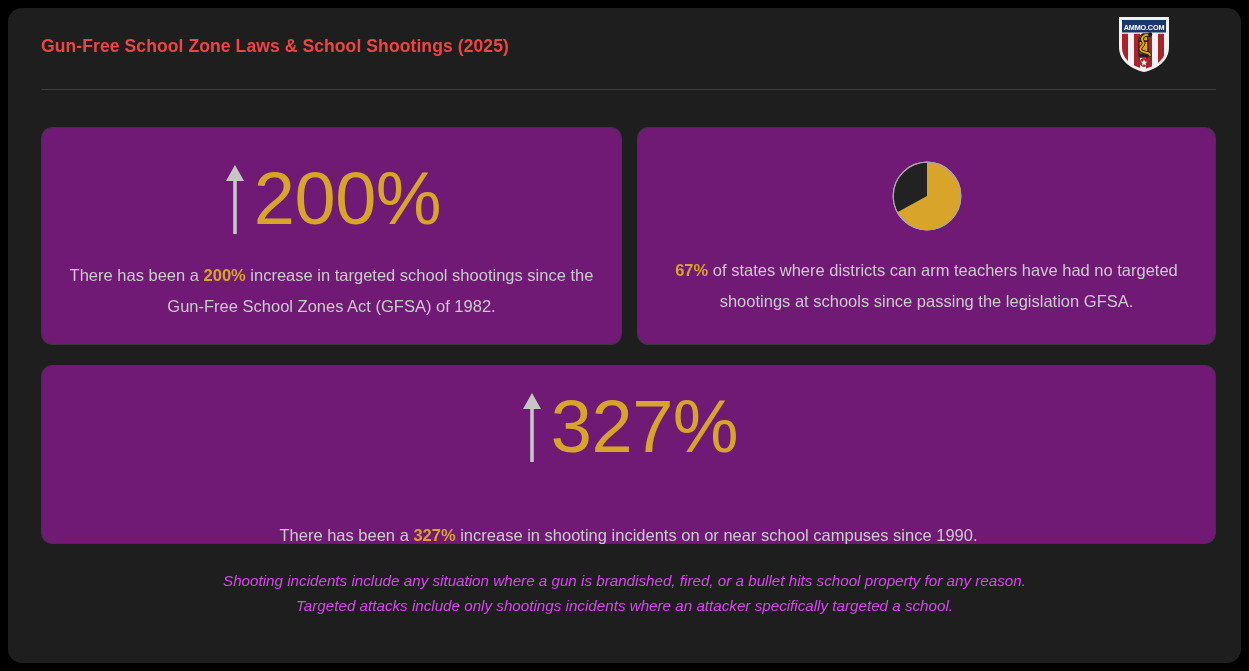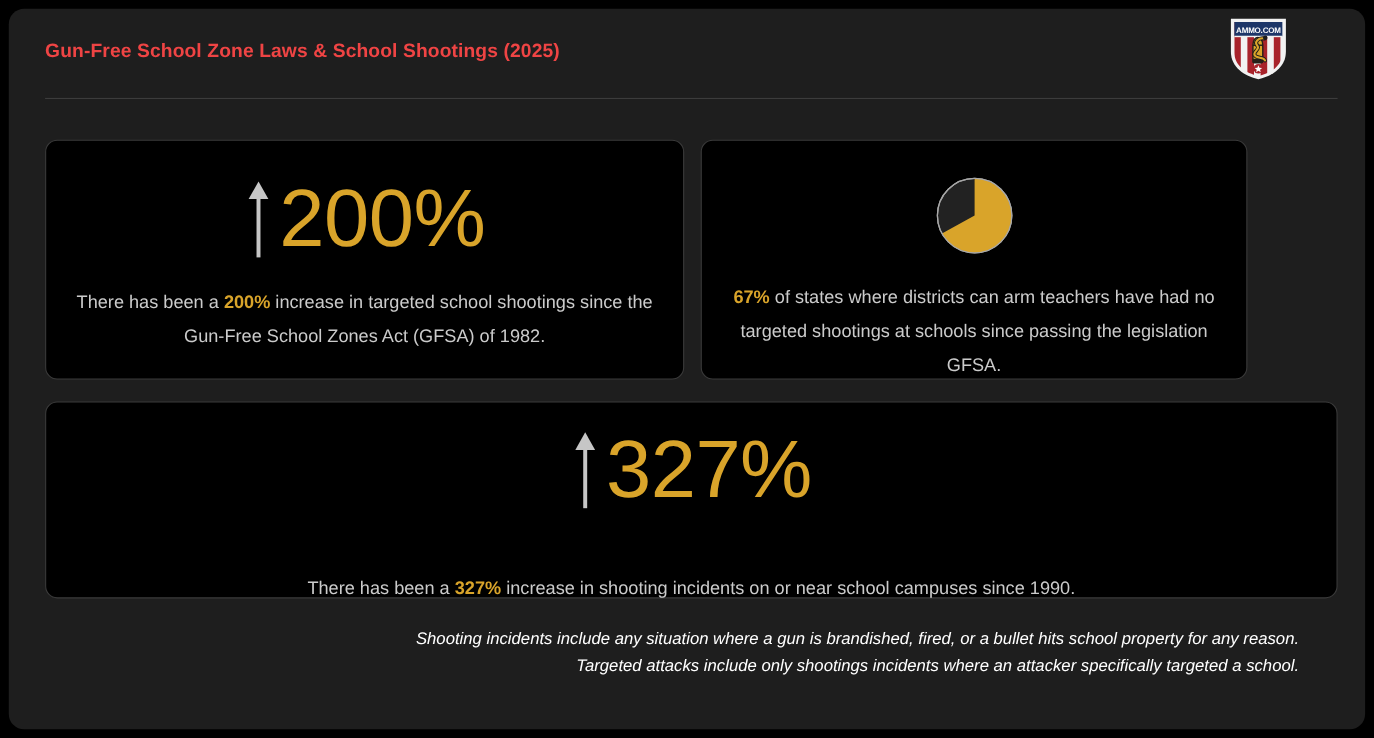--- a/index.html
+++ b/index.html
@@ -64,7 +64,7 @@
   
   .card {
     position: absolute;
-    background: #000000;
+    background: #701a75;
     border: 1px solid #3a3a3a;
     border-radius: 11px;
     box-sizing: border-box;

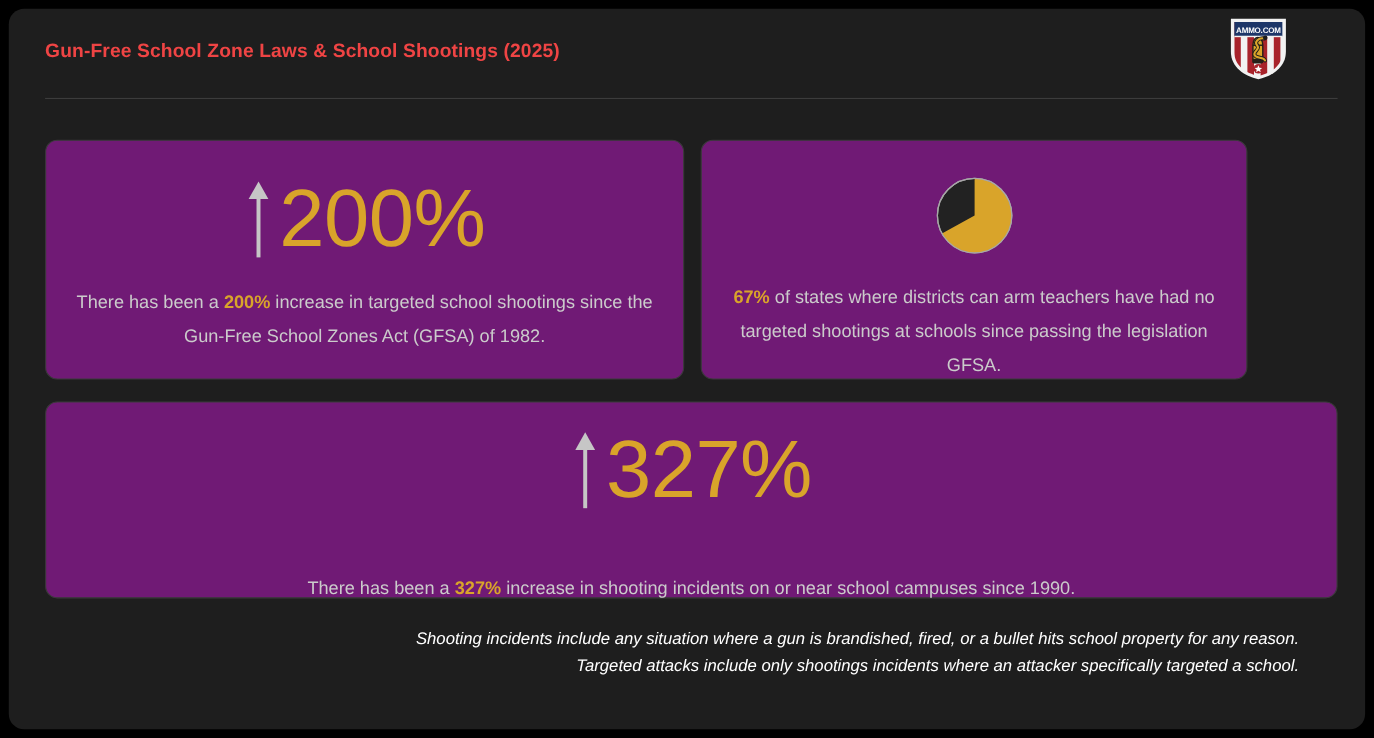--- a/index.html
+++ b/index.html
@@ -71,7 +71,7 @@
     text-decoration: underline;
   }
   .card-1 { left: 33px;  top: 119px; width: 581px; height: 218px; }
-  .card-2 { left: 629px; top: 119px; width: 497px; height: 218px; padding-left: 44px; }
+  .card-2 { left: 629px; top: 119px; width: 579px; height: 218px; padding-left: 44px; }
   .card-3 { left: 33px;  top: 357px; width: 1175px; height: 179px; }
 
   .stat-row {

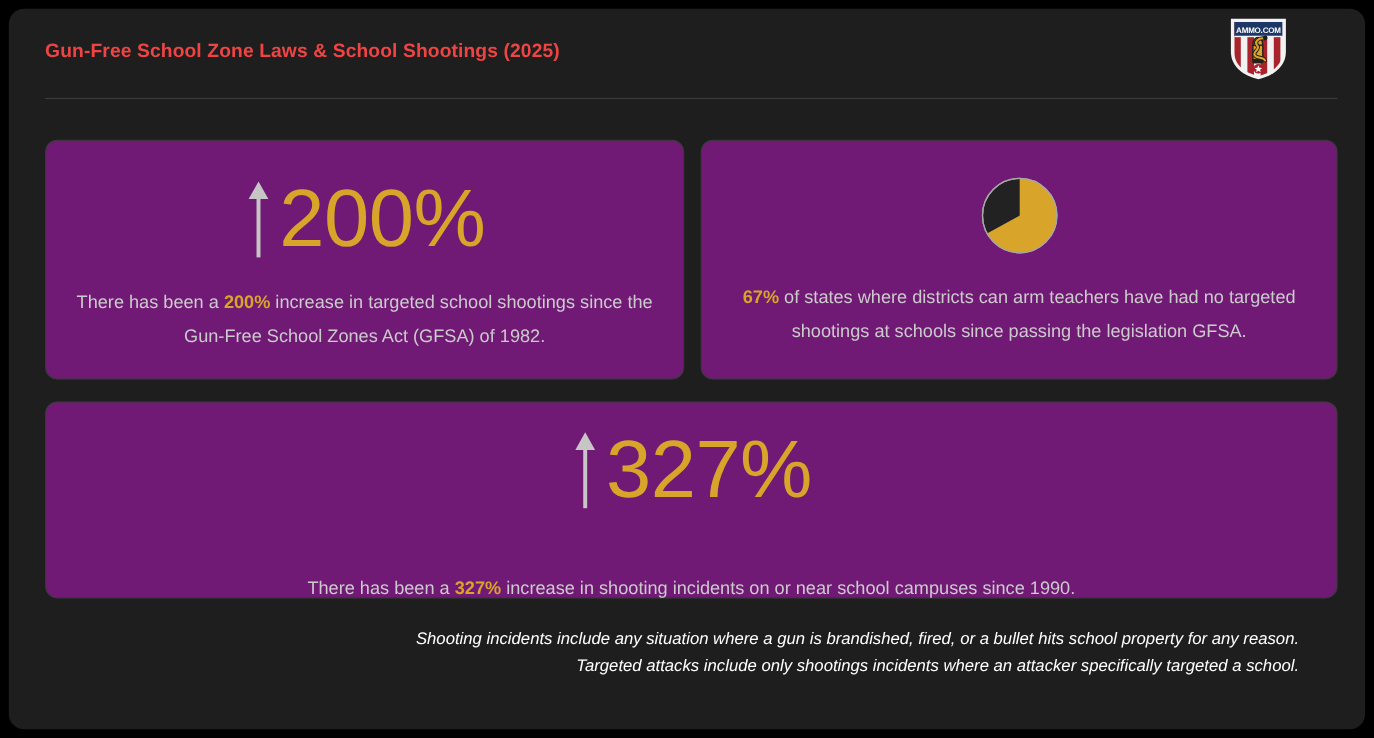--- a/index.html
+++ b/index.html
@@ -135,9 +135,9 @@
     left: 60px;
     right: 60px;
     top: 560px;
-    text-align: right;
+    text-align: center;
     font-style: italic;
-    color: #ffffff;
+    color: #d946ef;
     font-size: 15.2px;
     line-height: 25px;
   }

